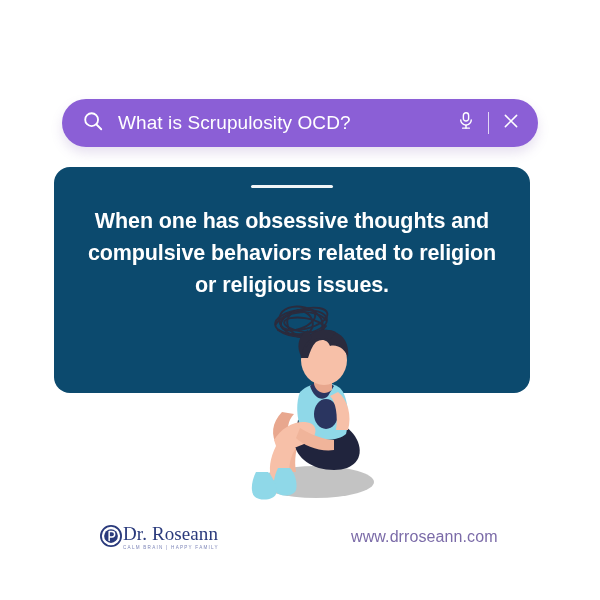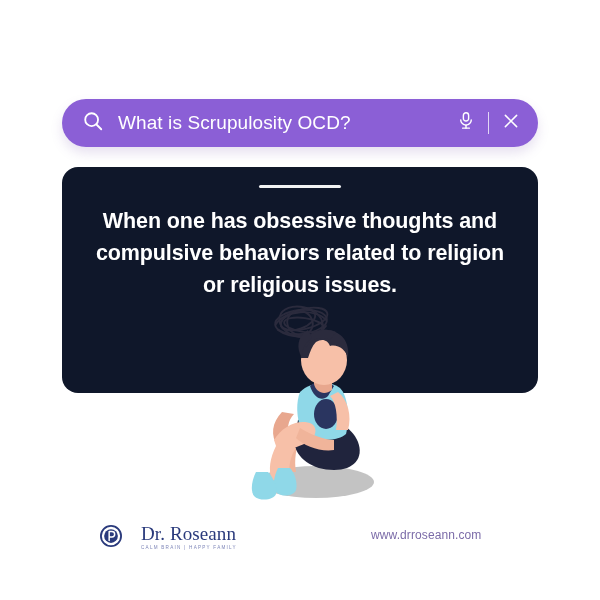--- a/index.html
+++ b/index.html
@@ -67,11 +67,11 @@
   
   #answer-card {
     position: absolute;
-    left: 62px;
+    left: 54px;
     top: 167px;
     width: 476px;
     height: 226px;
-    background: #0f172a;
+    background: #0c4a6e;
     border-radius: 16px;
   }
   #card-divider {

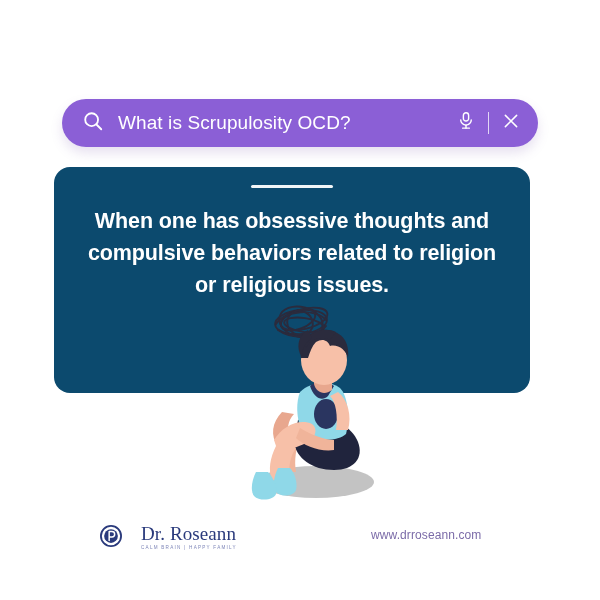--- a/index.html
+++ b/index.html
@@ -125,7 +125,7 @@
   }
   #logo-mark { width: 22px; height: 22px; flex: 0 0 auto; }
   #logo-text-block {
-    margin-left: 19px;
+    margin-left: 1px;
     display: flex;
     flex-direction: column;
     justify-content: center;

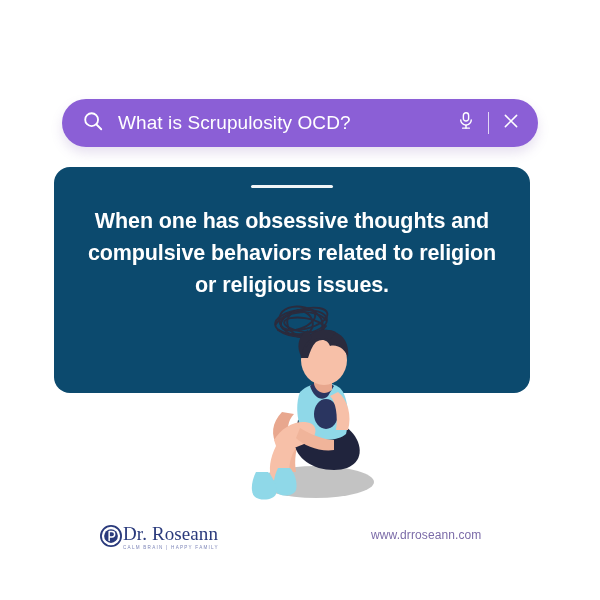--- a/index.html
+++ b/index.html
@@ -147,9 +147,9 @@
   }
   #site-url {
     position: absolute;
-    left: 371px;
+    left: 351px;
     top: 4px;
-    font-size: 12px;
+    font-size: 16px;
     color: #7B6BA8;
     letter-spacing: 0.1px;
   }

